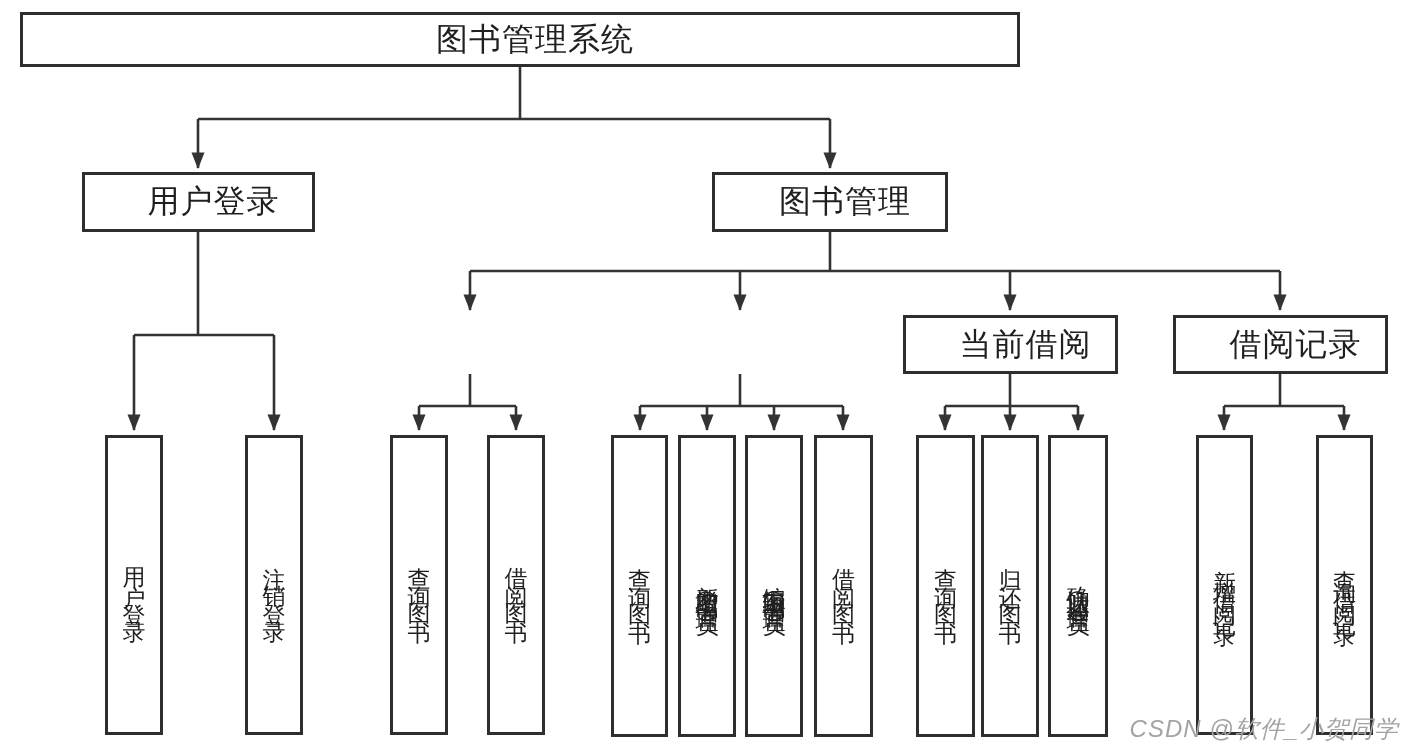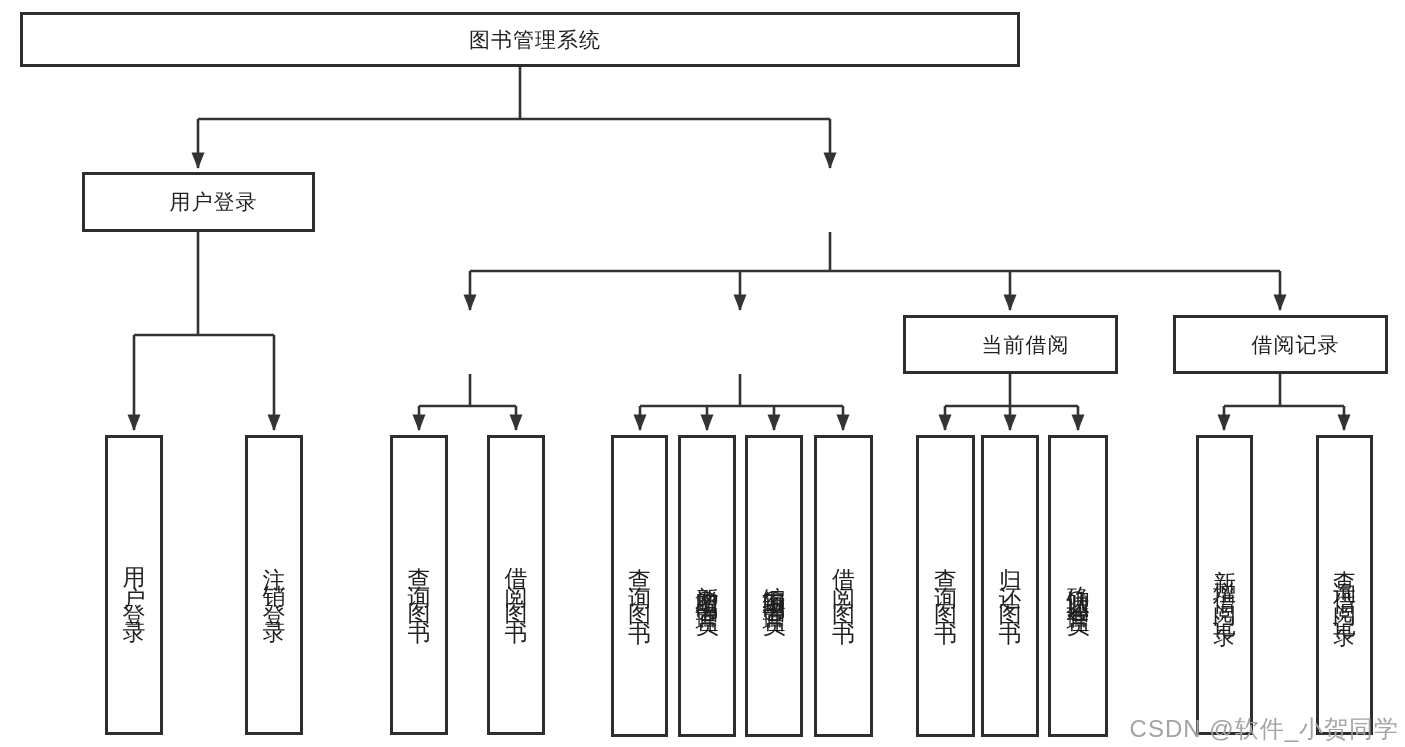--- a/index.html
+++ b/index.html
@@ -37,7 +37,7 @@
     display: flex; align-items: center; justify-content: center;
     text-align: center;
   }
-  .hnode { font-size: 21px; letter-spacing: 1px; padding-left: 30px; }
+  .hnode { font-size: 32px; letter-spacing: 1px; padding-left: 30px; }
   .leaf .vtxt {
     writing-mode: vertical-rl;
     text-orientation: mixed;

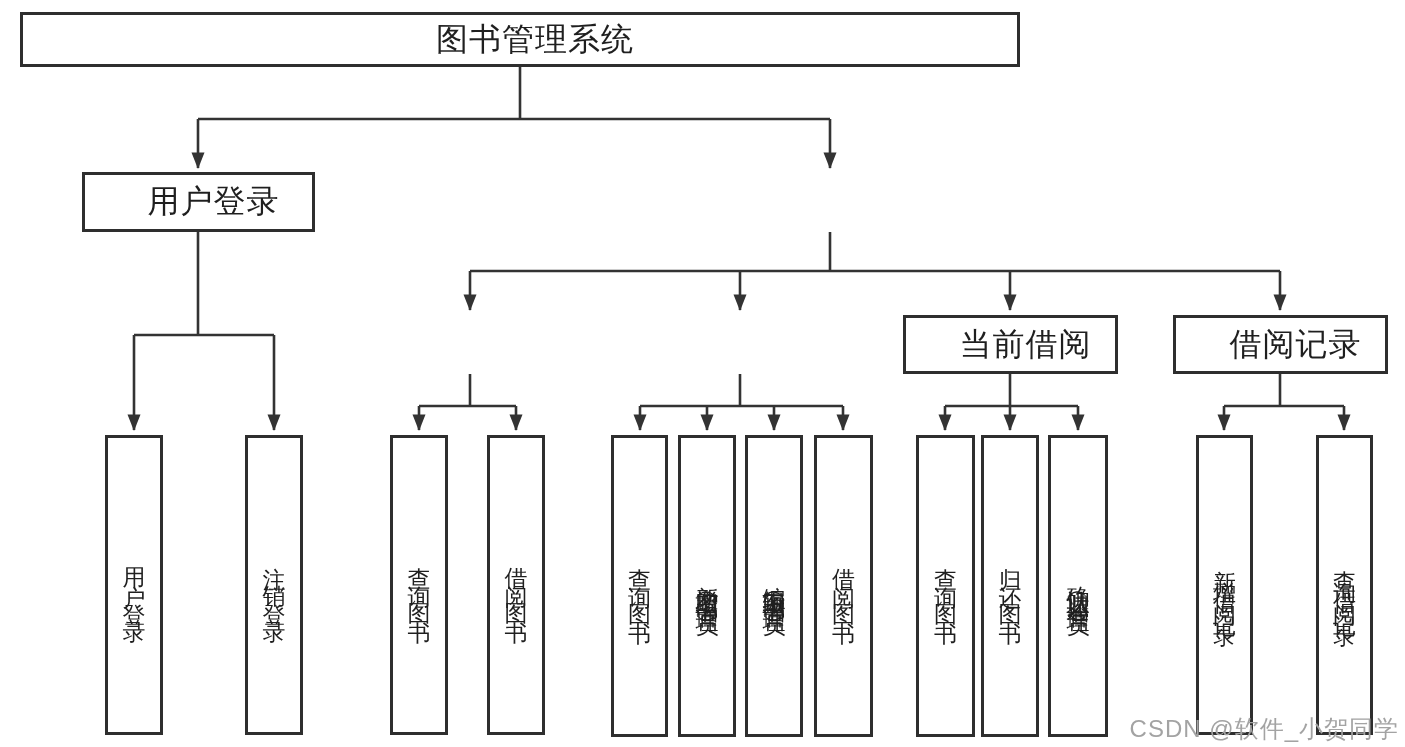--- a/index.html
+++ b/index.html
@@ -131,6 +131,9 @@
   <div class="node hnode" style="left:82px;top:172px;width:233px;height:60px">
     <span>用户登录</span>
   </div>
+  <div class="node hnode" style="left:712px;top:172px;width:236px;height:60px">
+    <span>图书管理</span>
+  </div>
 
   <div class="node hnode" style="left:1173px;top:315px;width:215px;height:59px">
     <span>借阅记录</span>

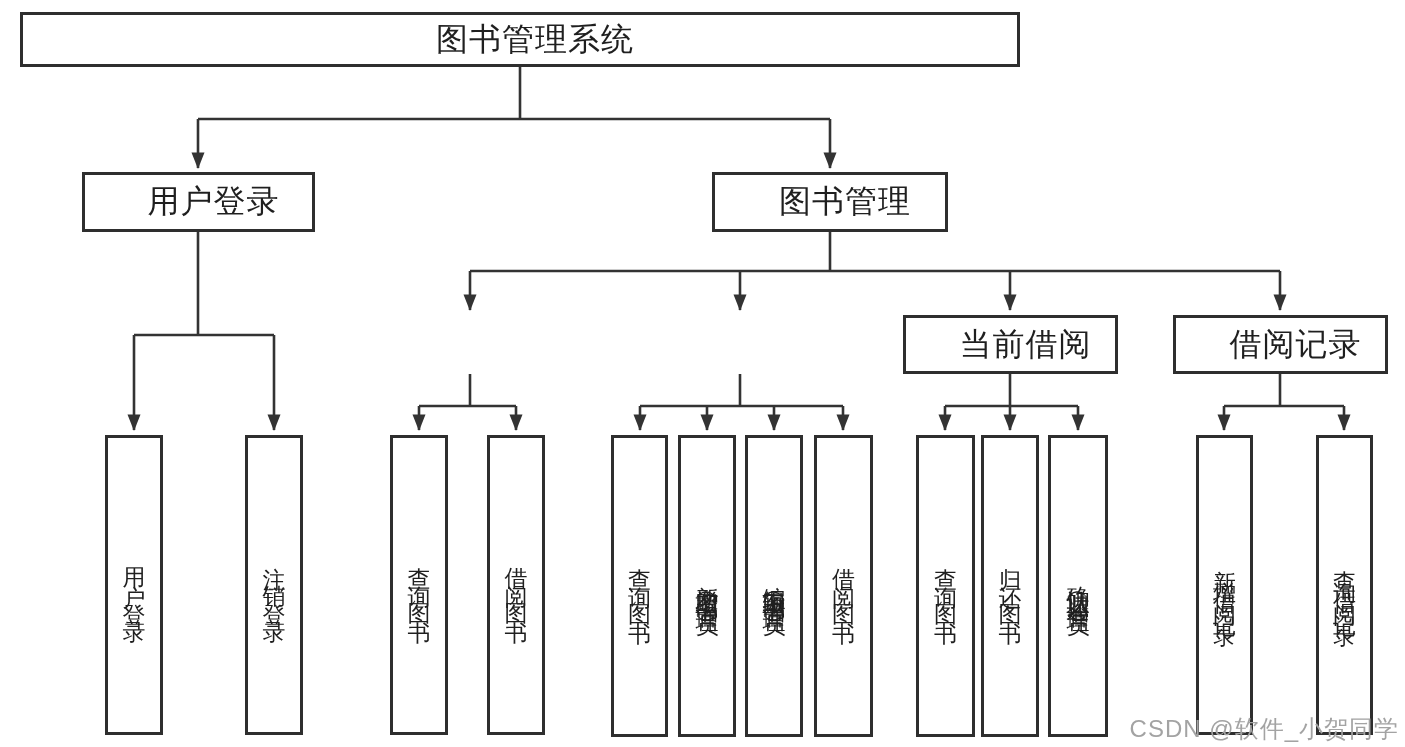--- a/index.html
+++ b/index.html
@@ -55,6 +55,7 @@
     color: var(--watermark);
     z-index: 10;
     letter-spacing: 1px;
+    font-style: italic;
   }
 </style>
 </head>

